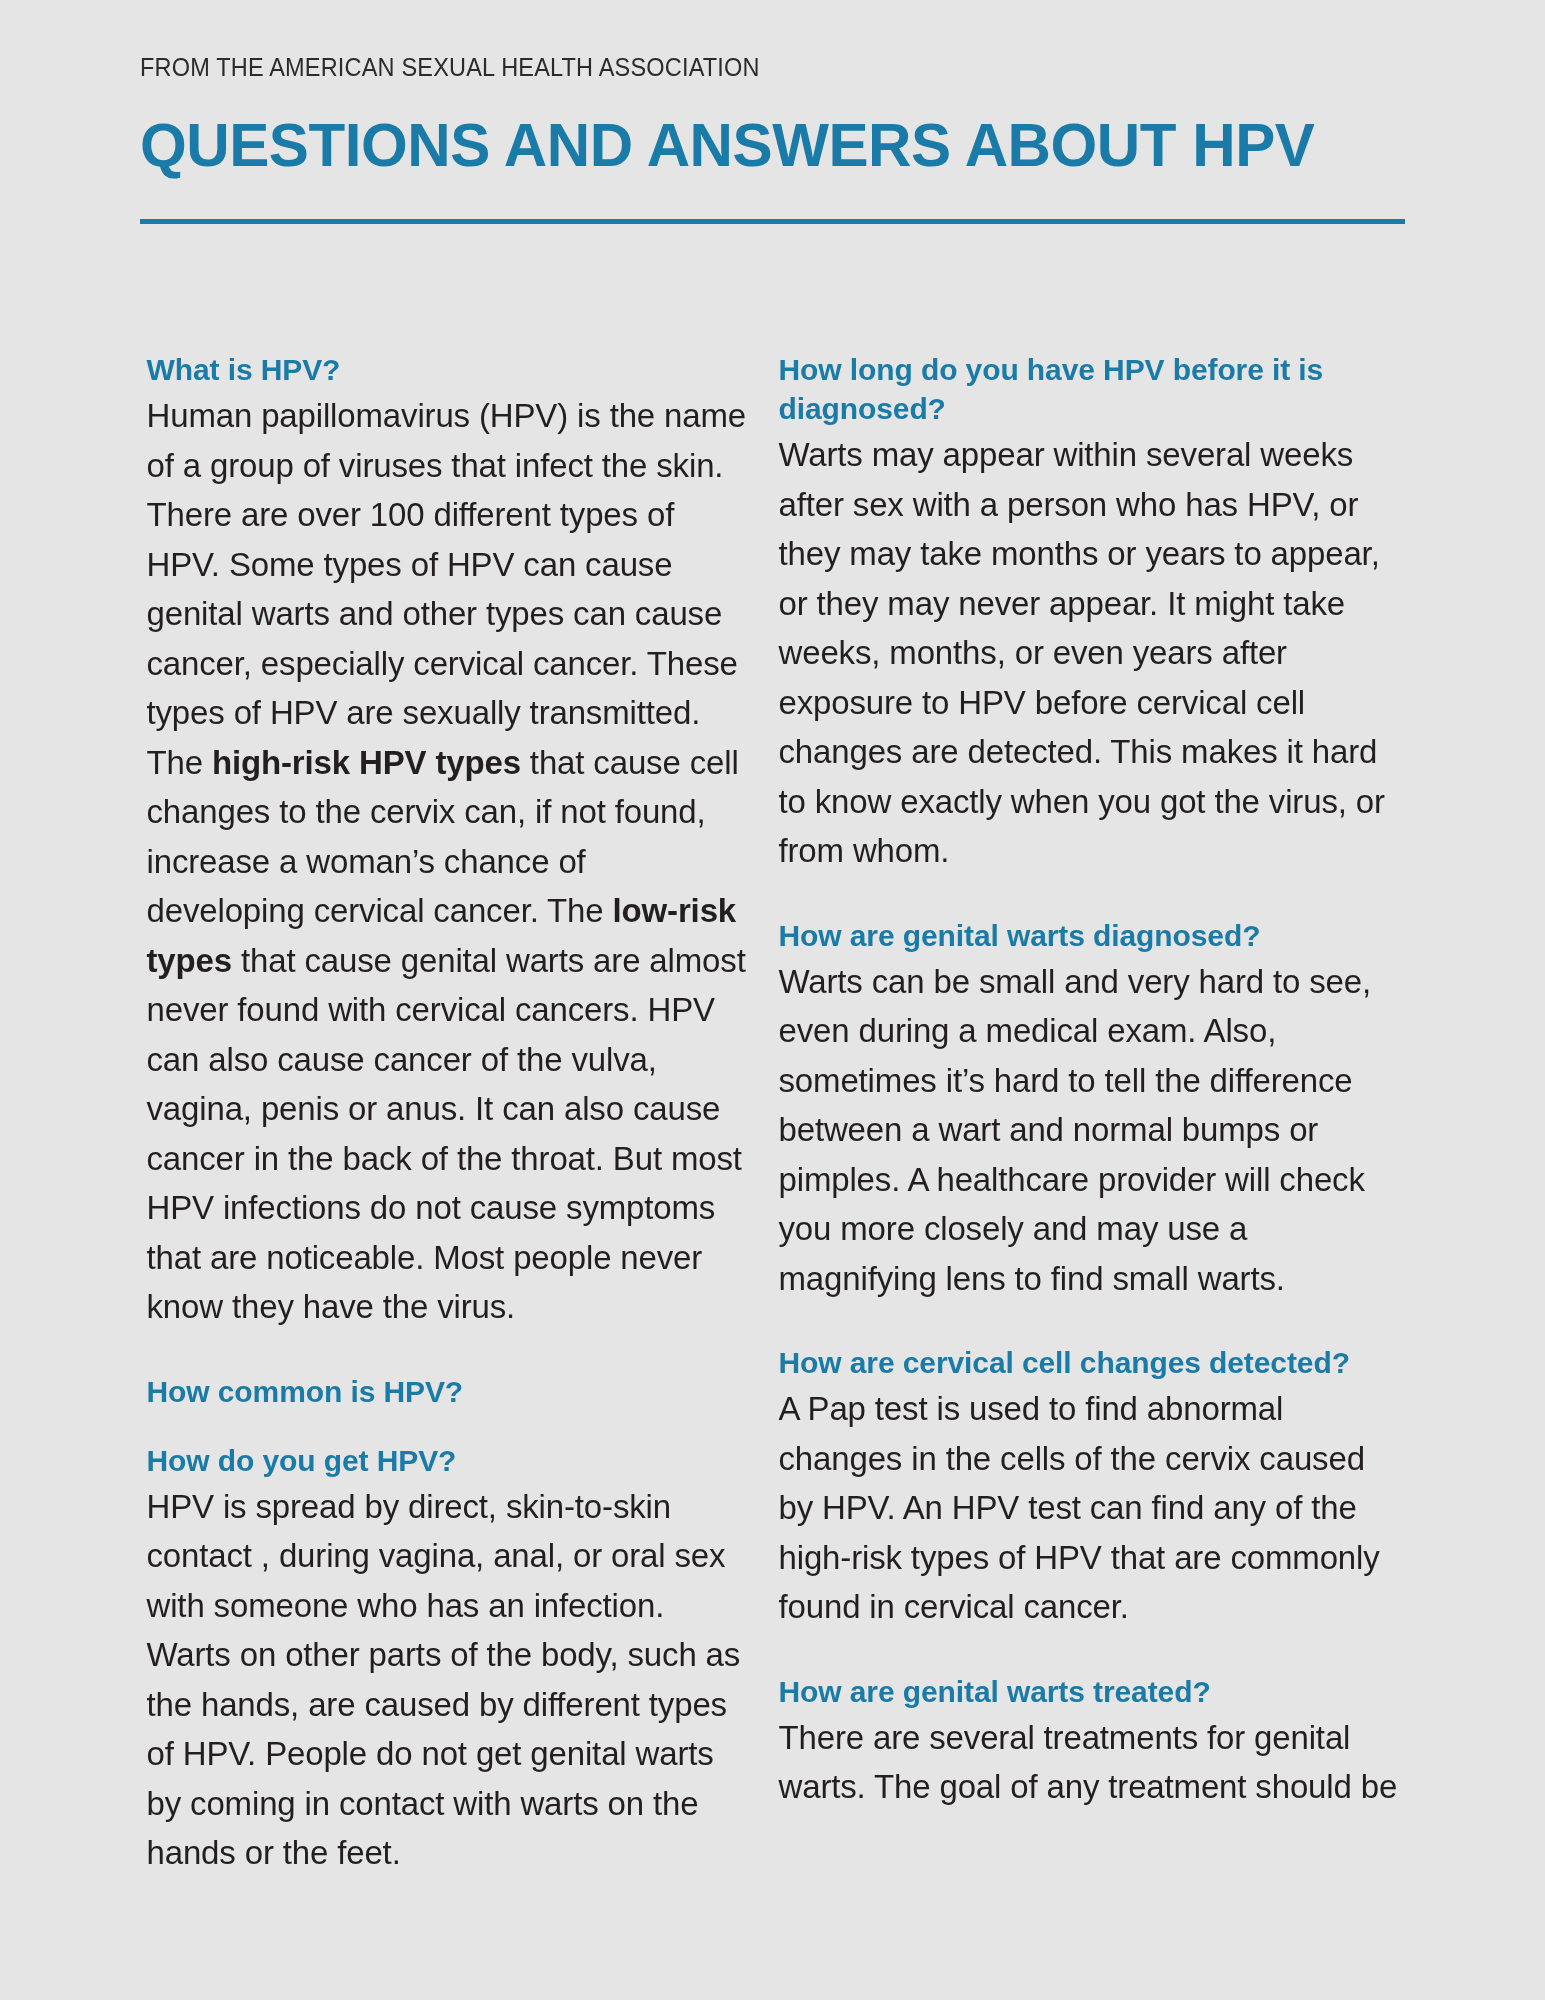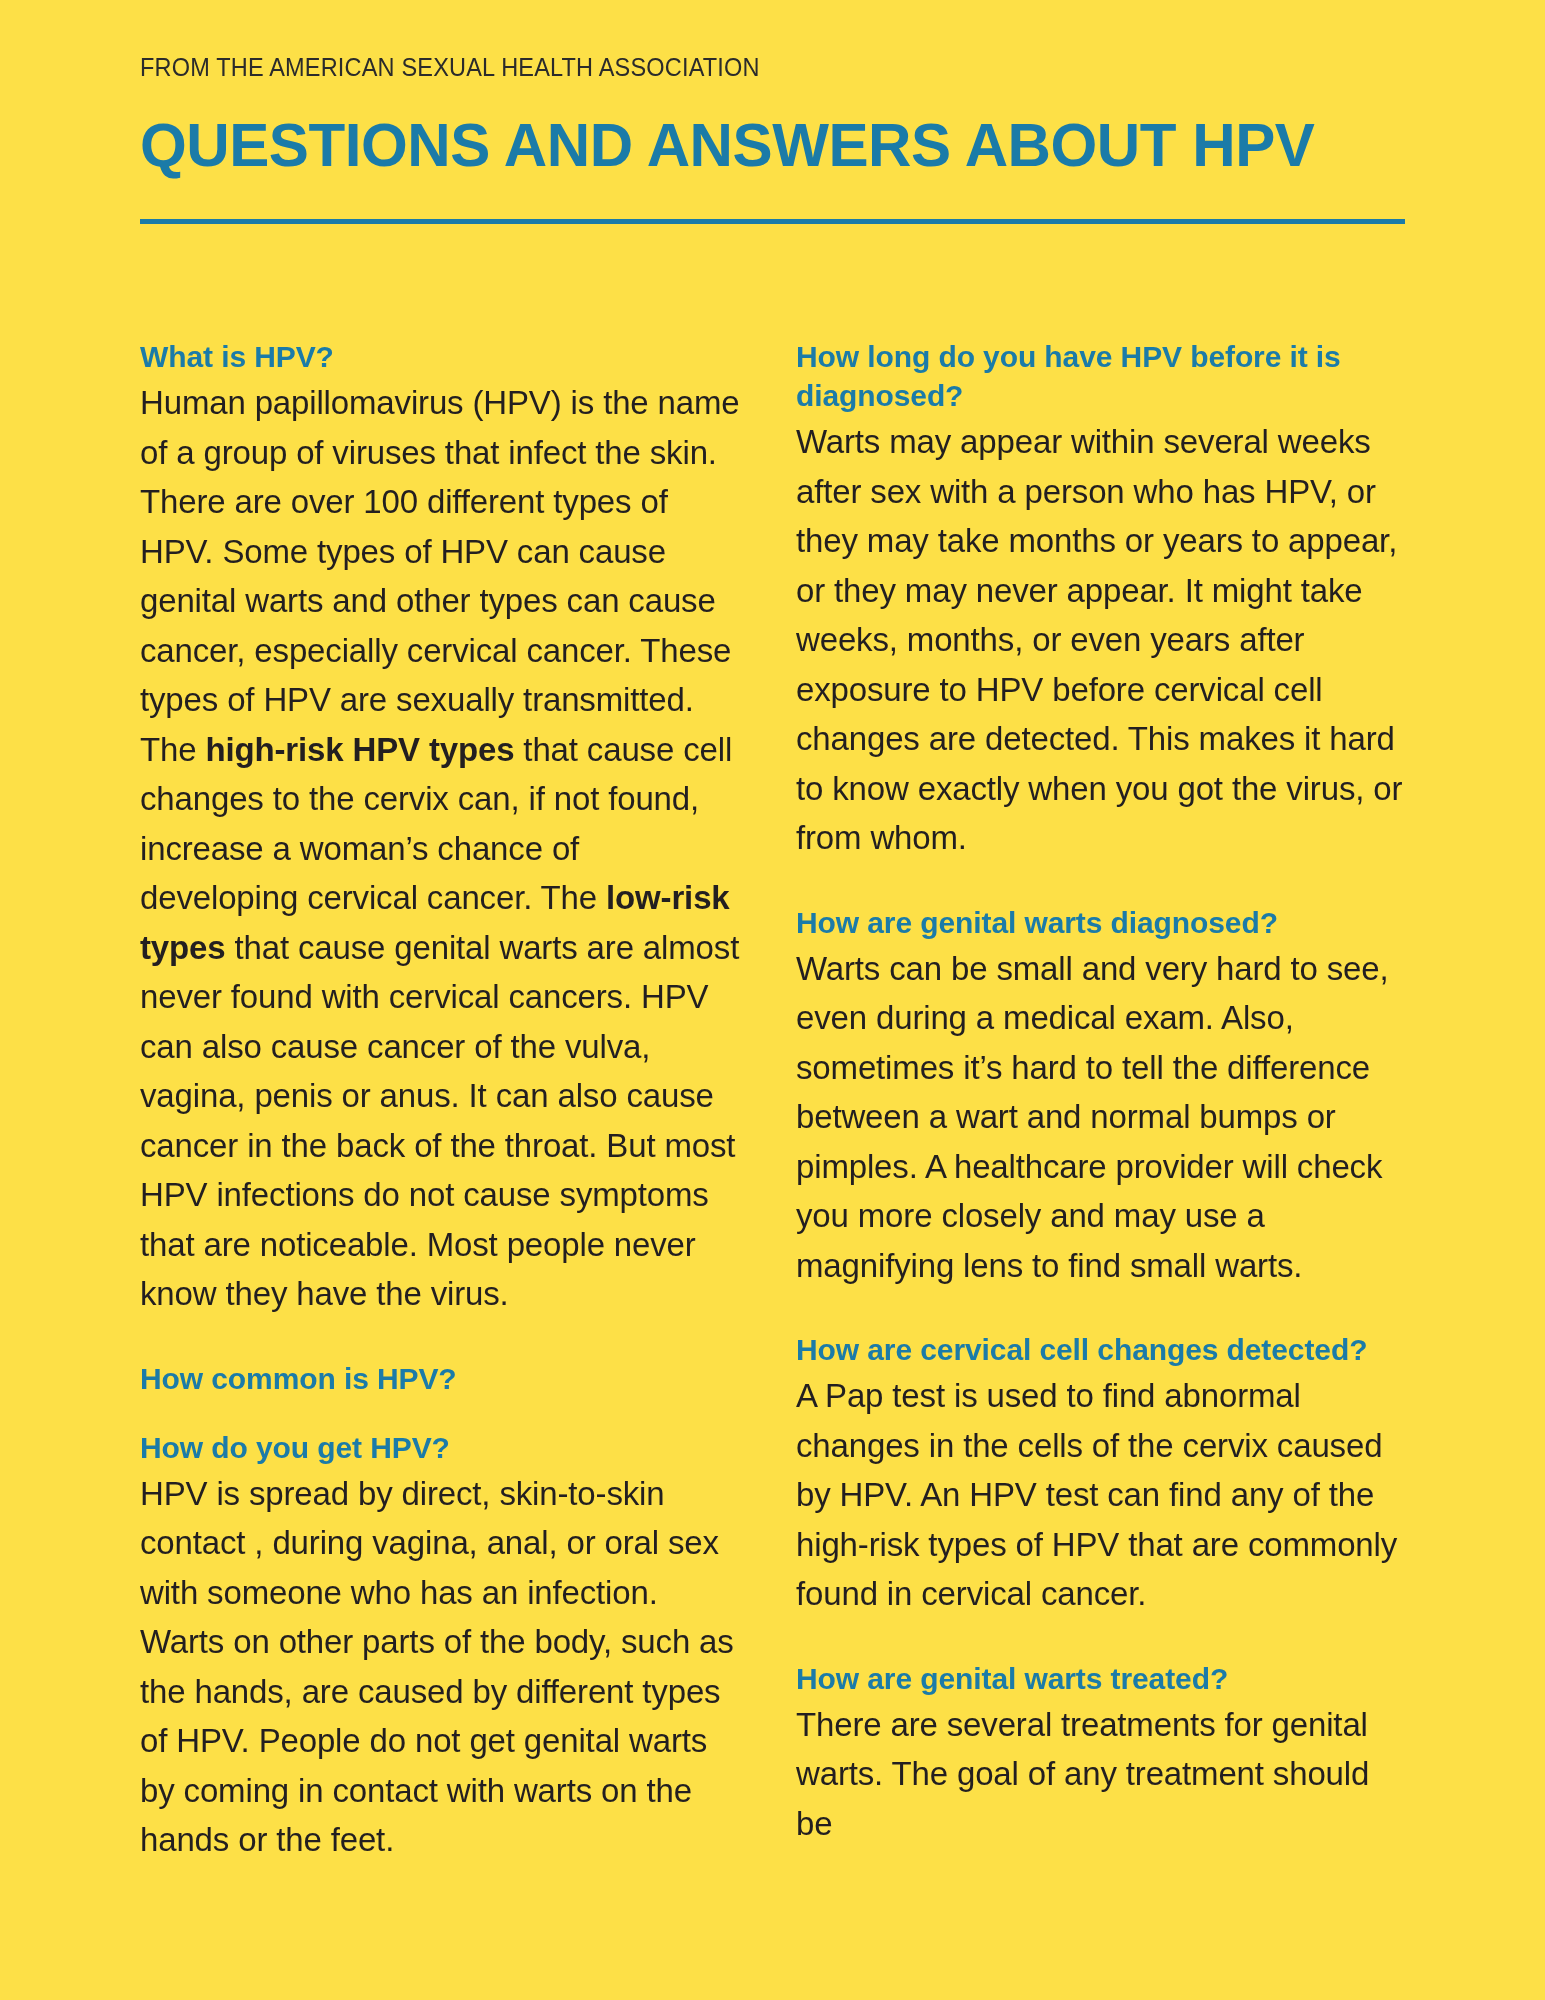--- a/index.html
+++ b/index.html
@@ -19,7 +19,7 @@
     width: 1545px;
     height: 2000px;
     box-sizing: border-box;
-    background: #fde047;
+    background: #e5e5e5;
   }
 
   

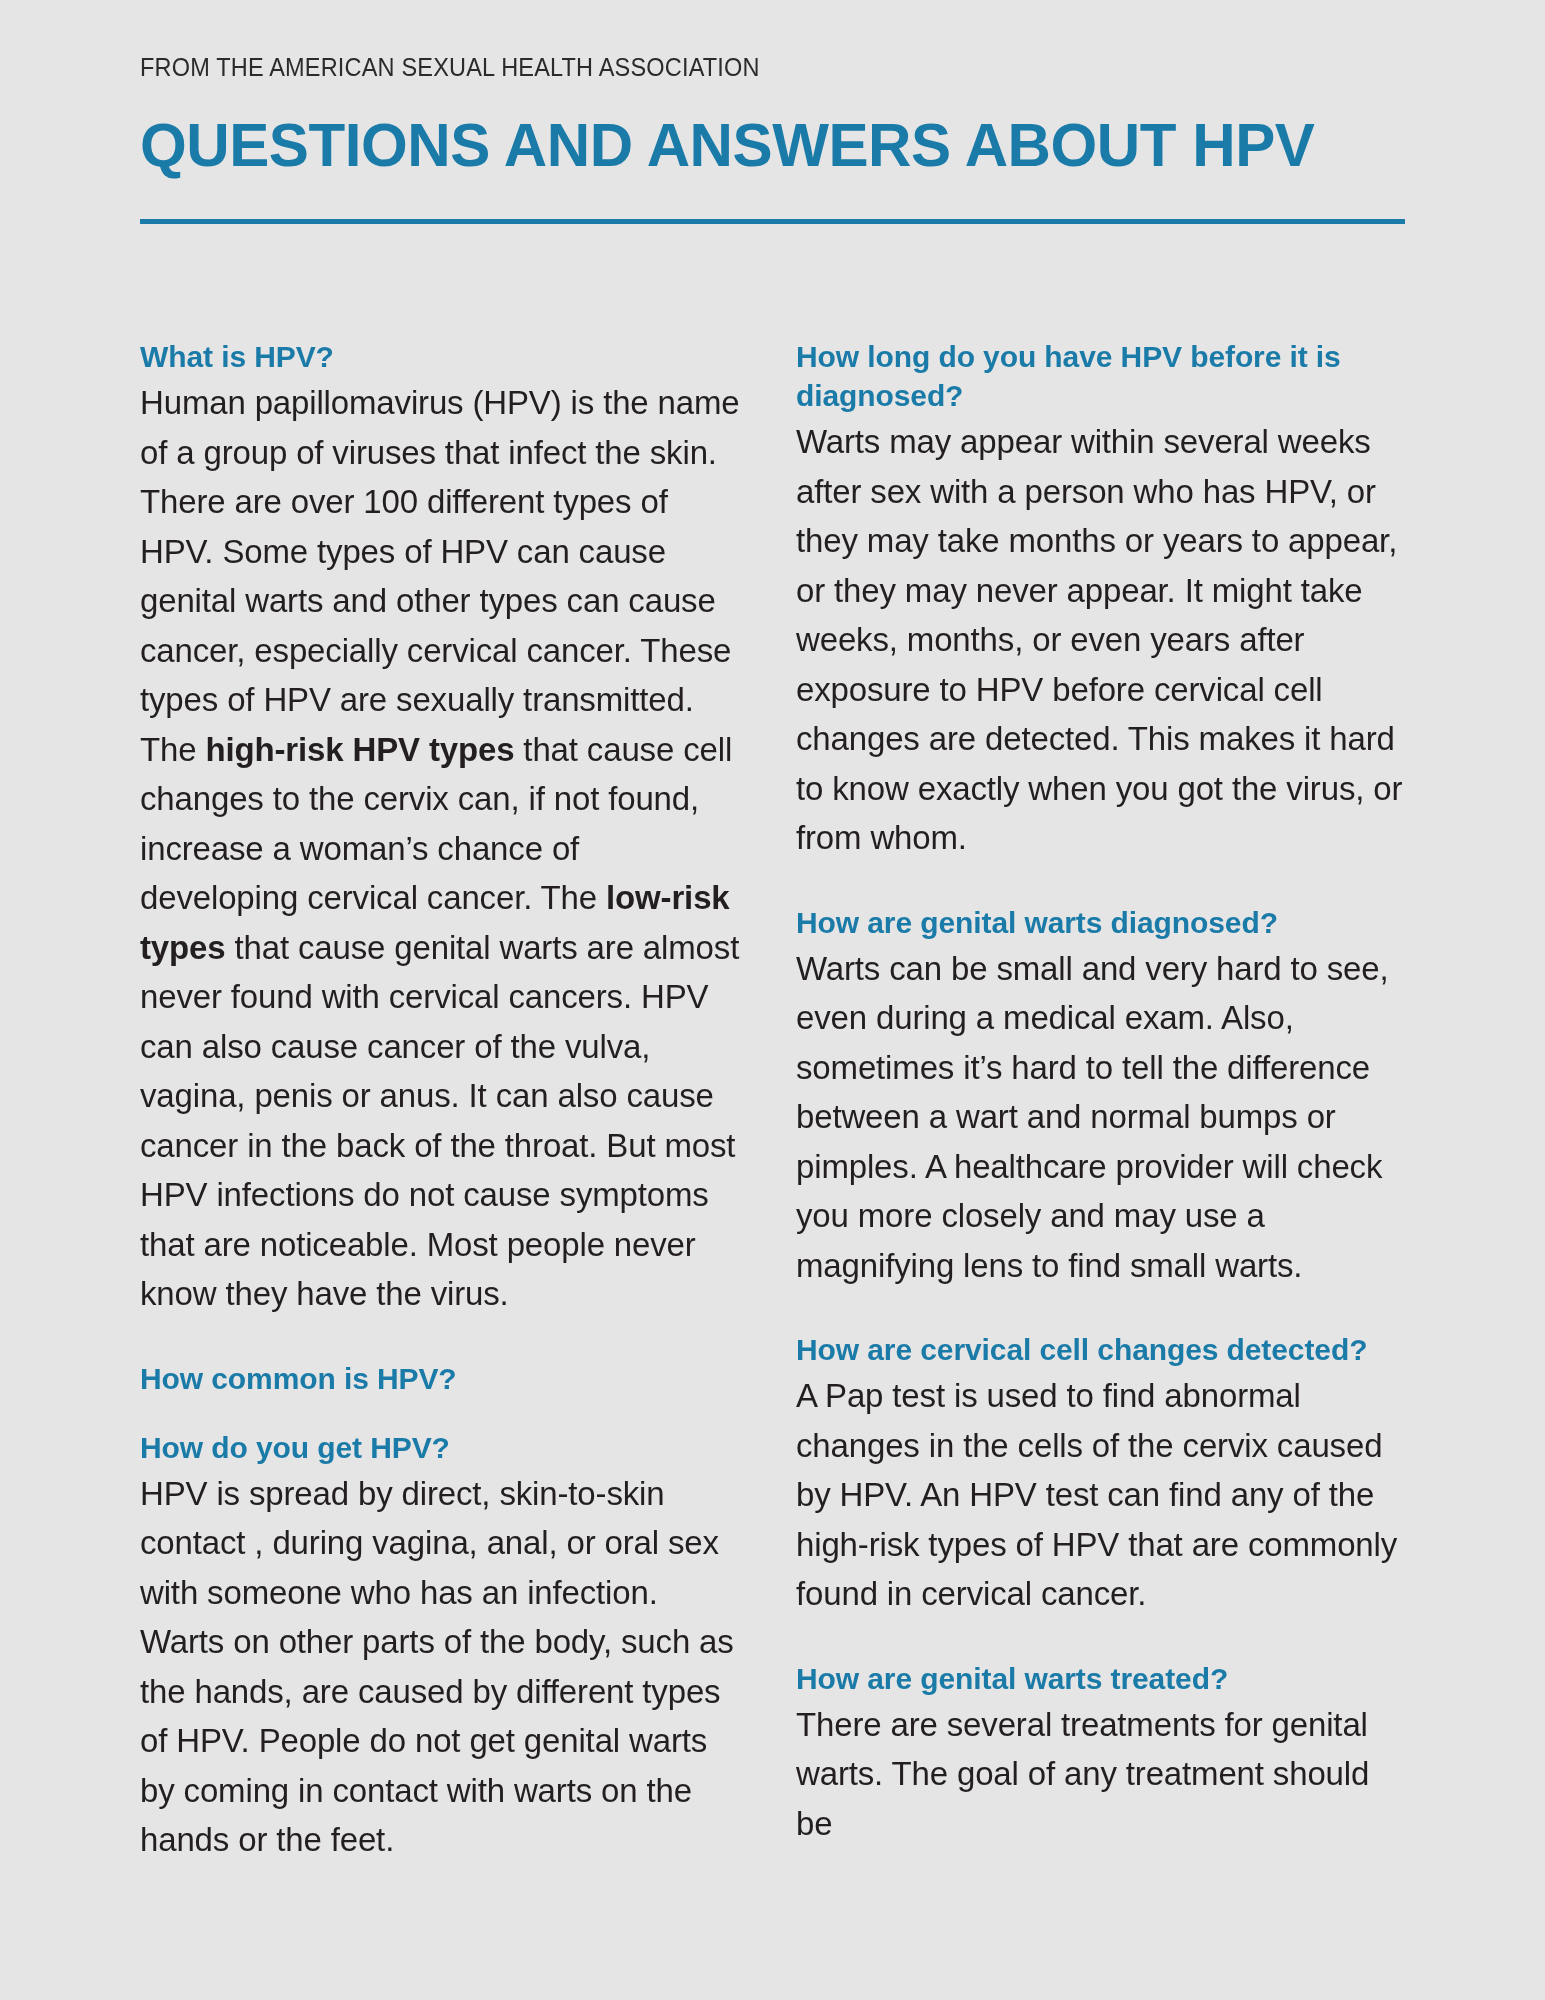--- a/index.html
+++ b/index.html
@@ -57,13 +57,14 @@
   
   .columns {
     position: absolute;
-    top: 337px;
+    top: 350px;
     left: 0;
     right: 0;
     display: flex;
     padding: 0 140px 0 140px;
     box-sizing: border-box;
-    gap: 56px;
+    gap: 32px;
+    justify-content: center;
   }
   .col {
     flex: 1 1 0;

